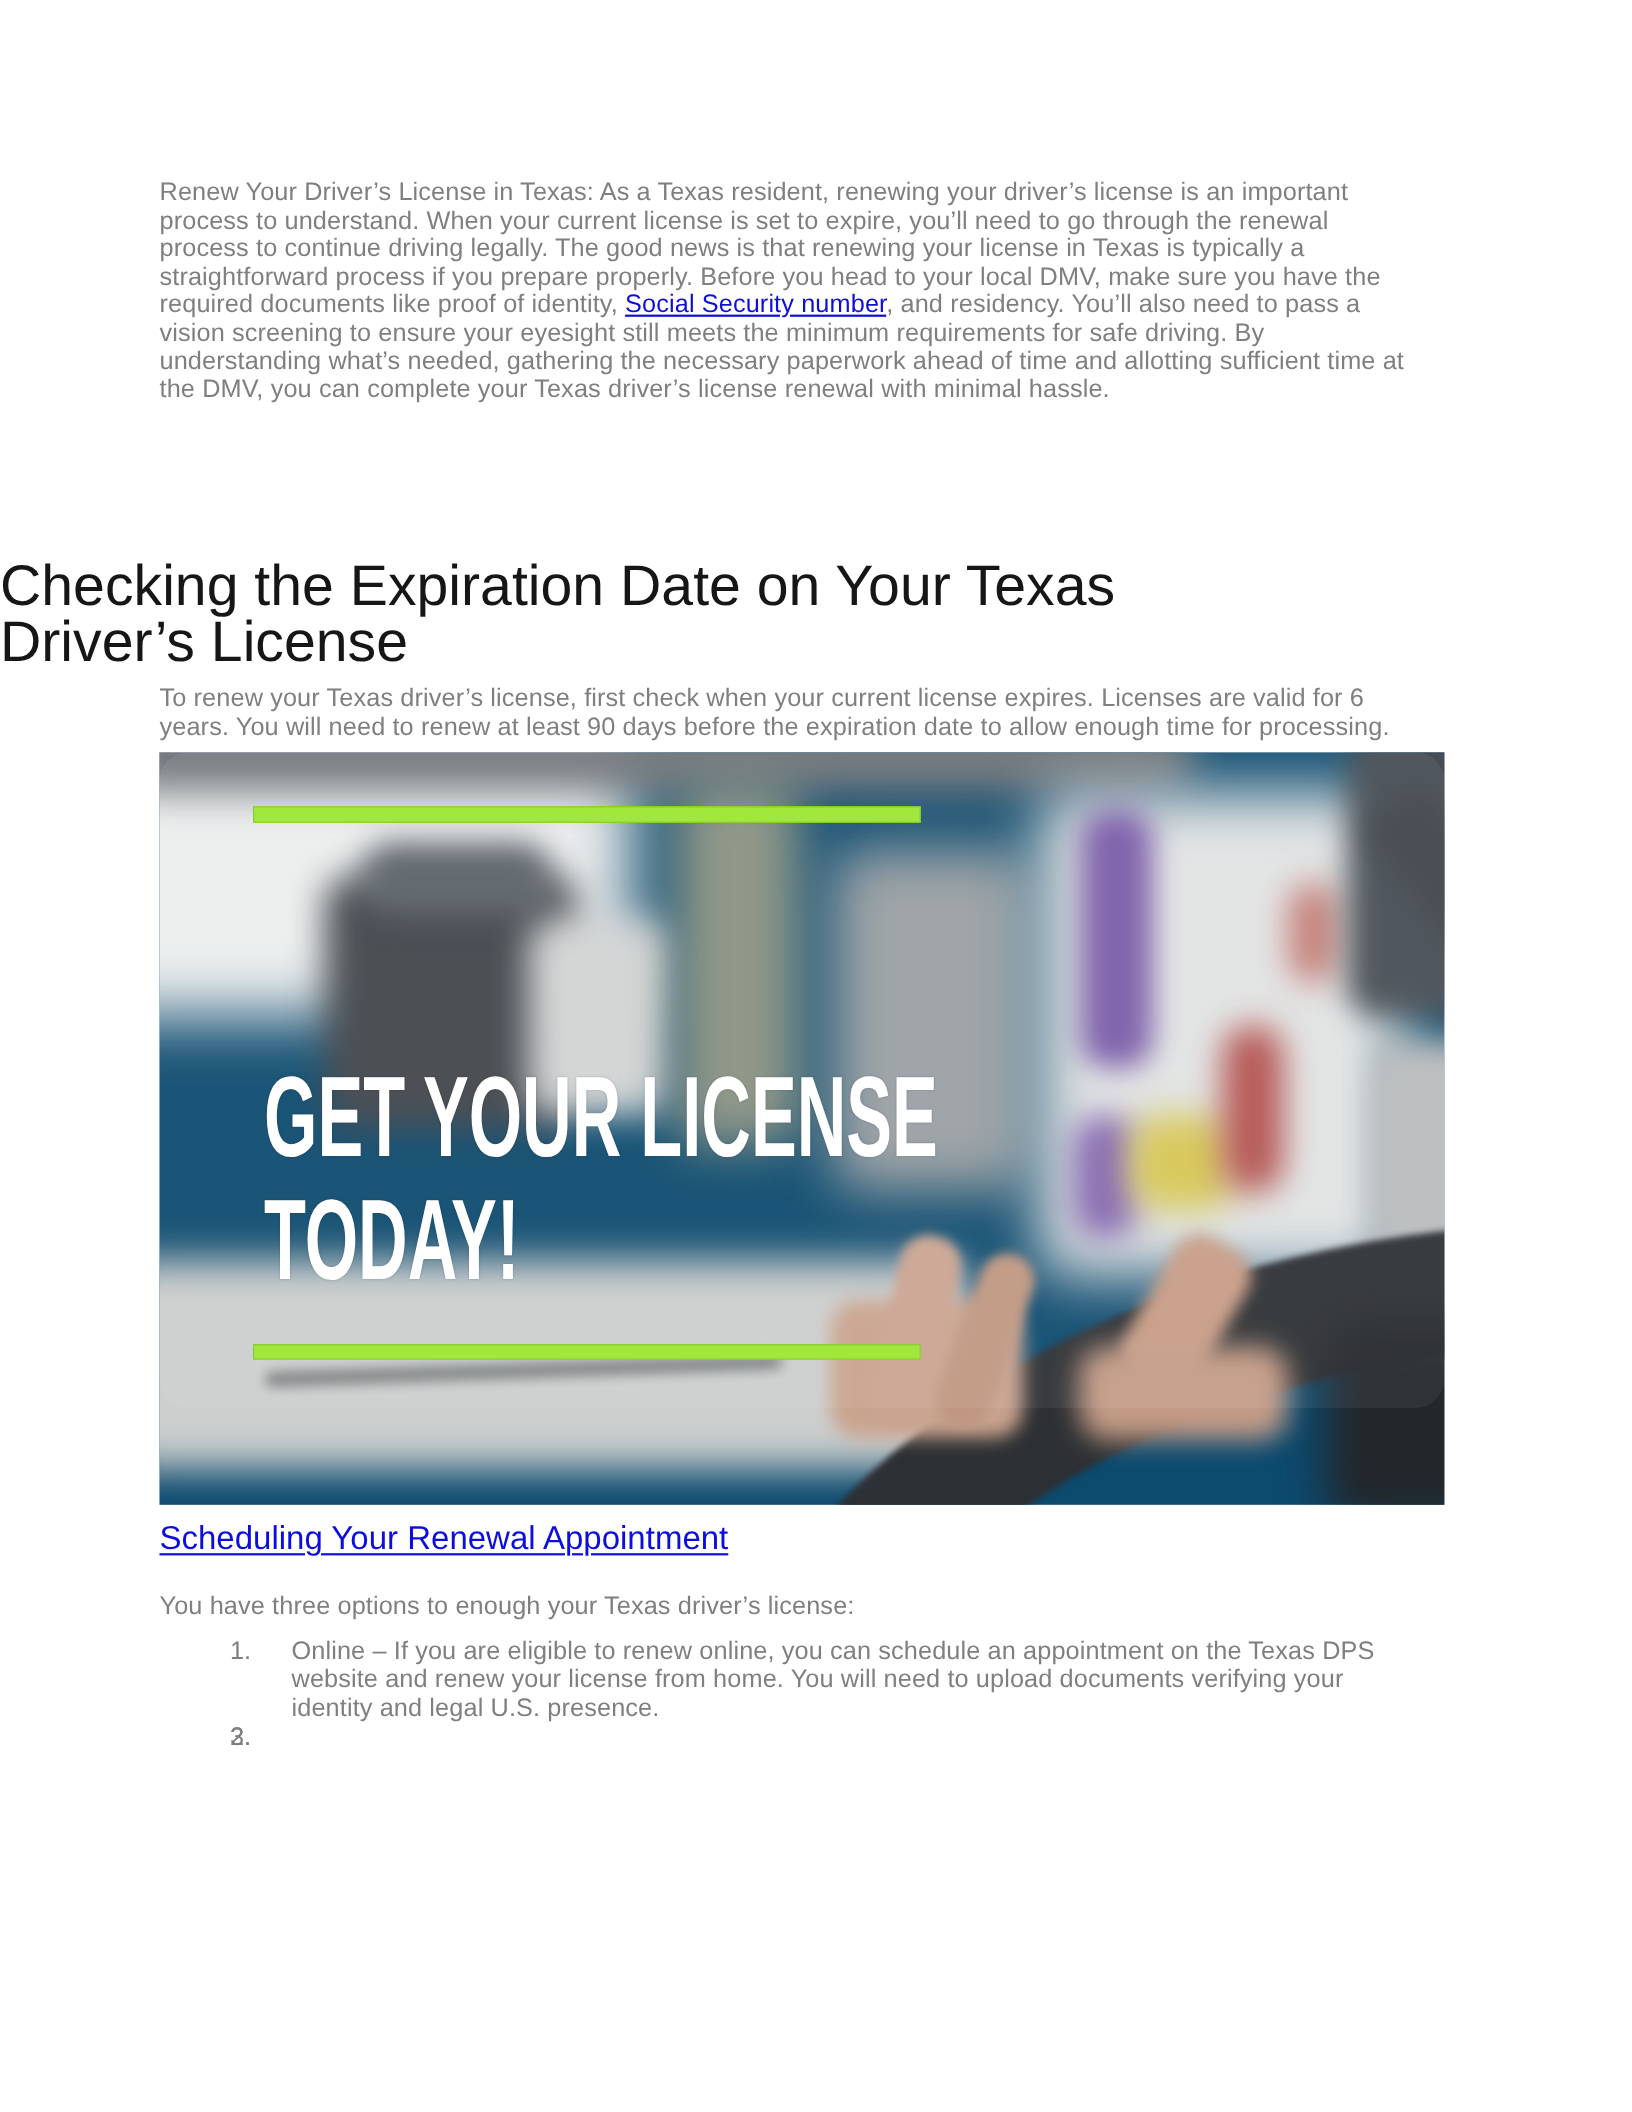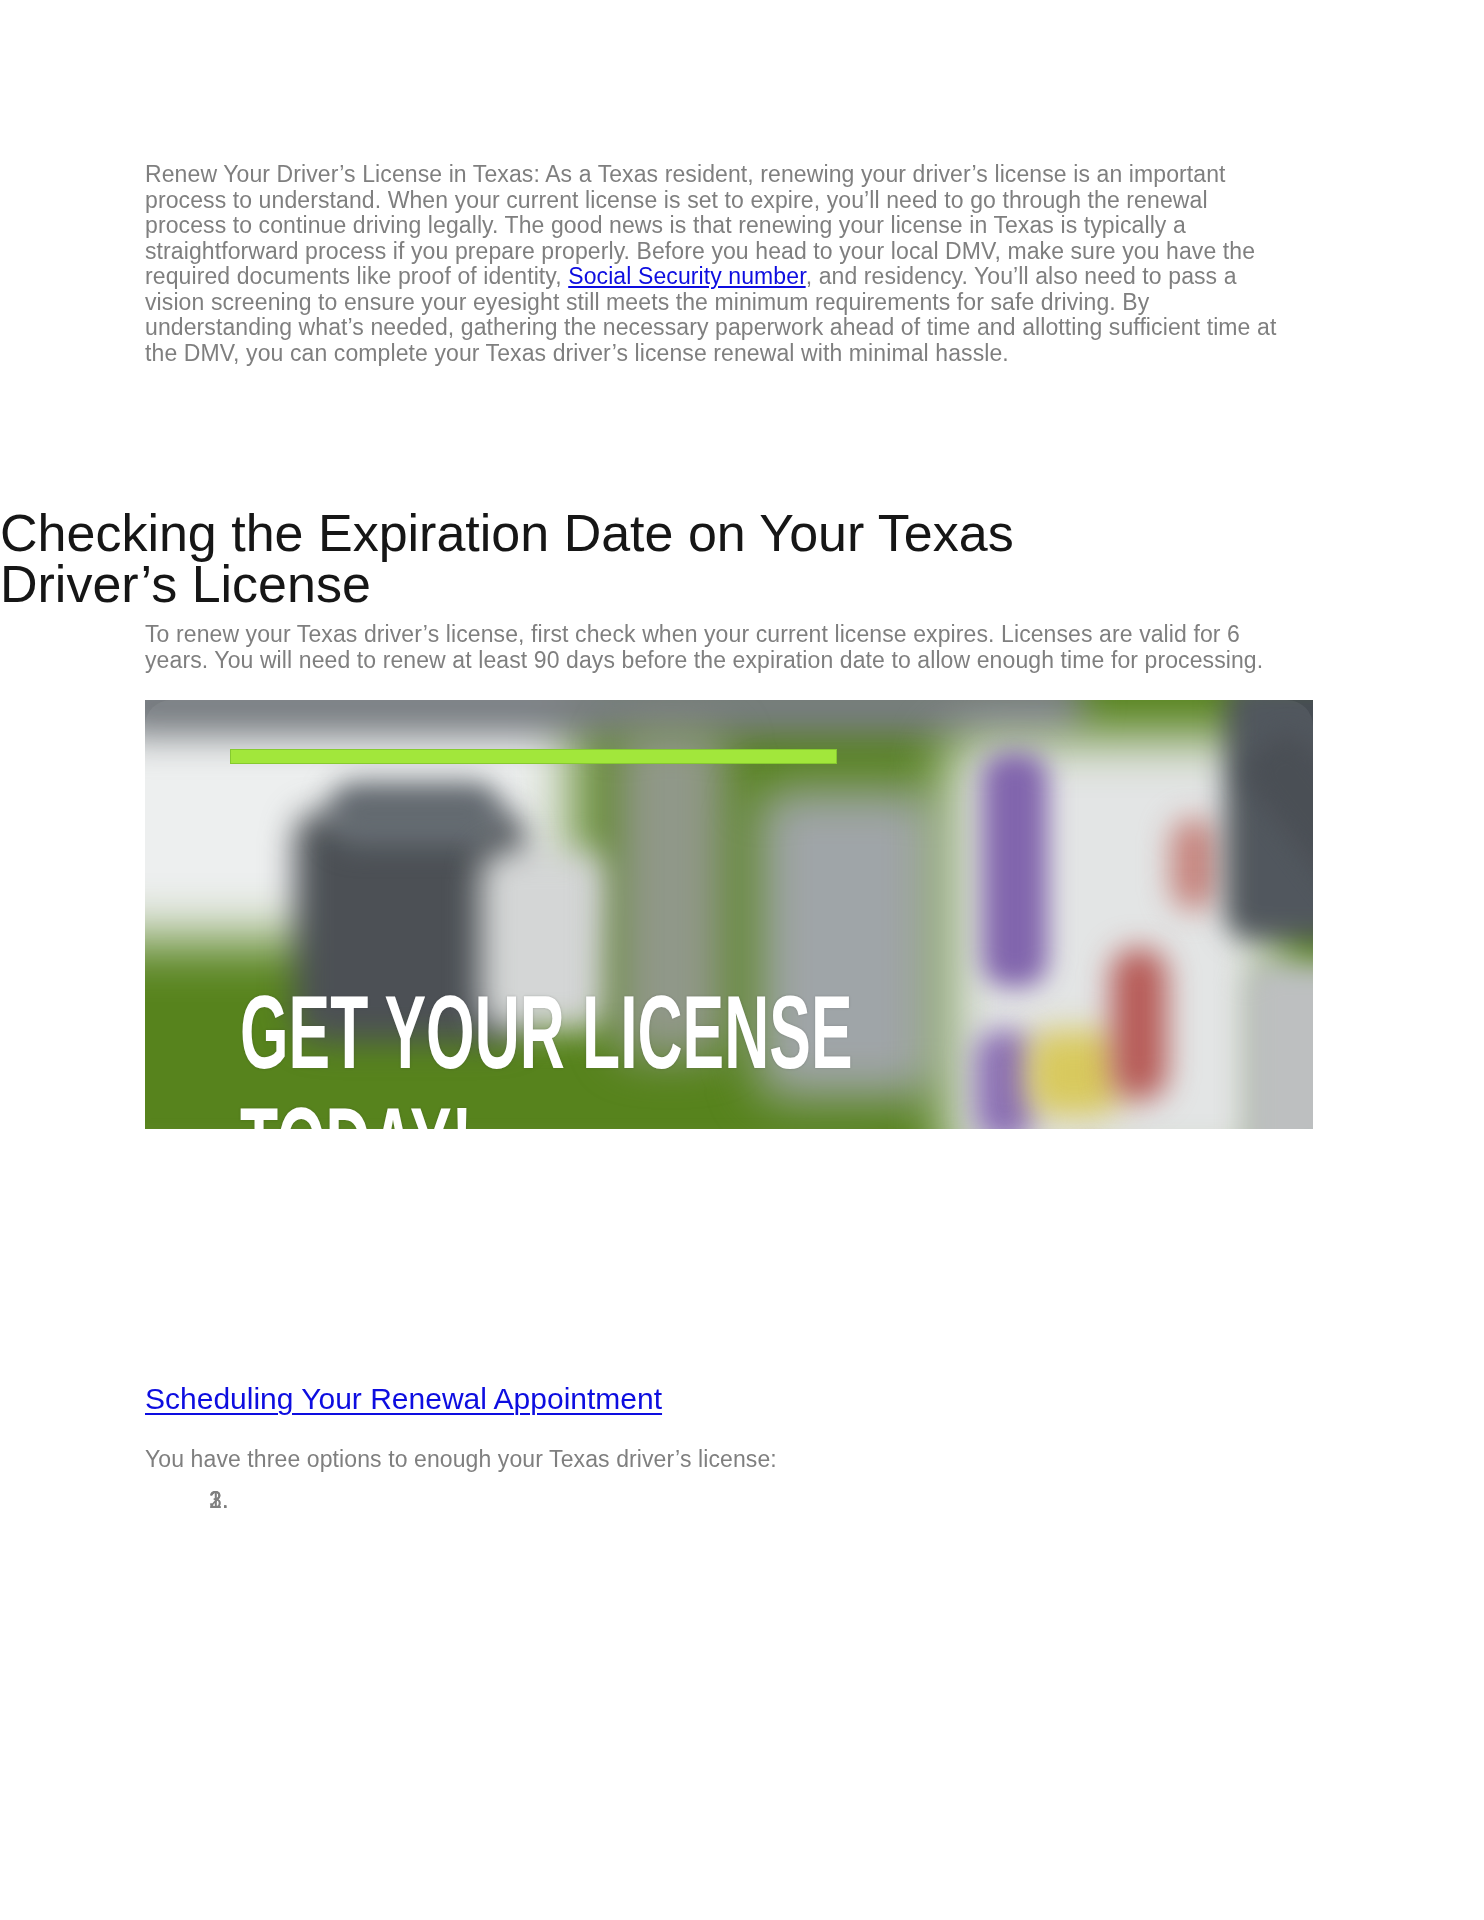--- a/index.html
+++ b/index.html
@@ -16,7 +16,7 @@
   #h1{top:473px;width:1060px;font-size:52px;line-height:51px;font-weight:400;color:#161616;letter-spacing:0;}
   #p2{top:599px;}
   
-  #hero{top:700px;left:145px;width:1168px;height:429px;overflow:hidden;background:#4d7c0f;}
+  #hero{top:684px;left:145px;width:1168px;height:684px;overflow:hidden;background:#0c4a6e;}
   #hero .blob{position:absolute;border-radius:26px;}
   .sky{left:-70px;top:-60px;width:500px;height:300px;background:#eceeee;filter:blur(28px);}
   .roof{left:-40px;top:-28px;width:980px;height:64px;background:#70757a;filter:blur(18px);}

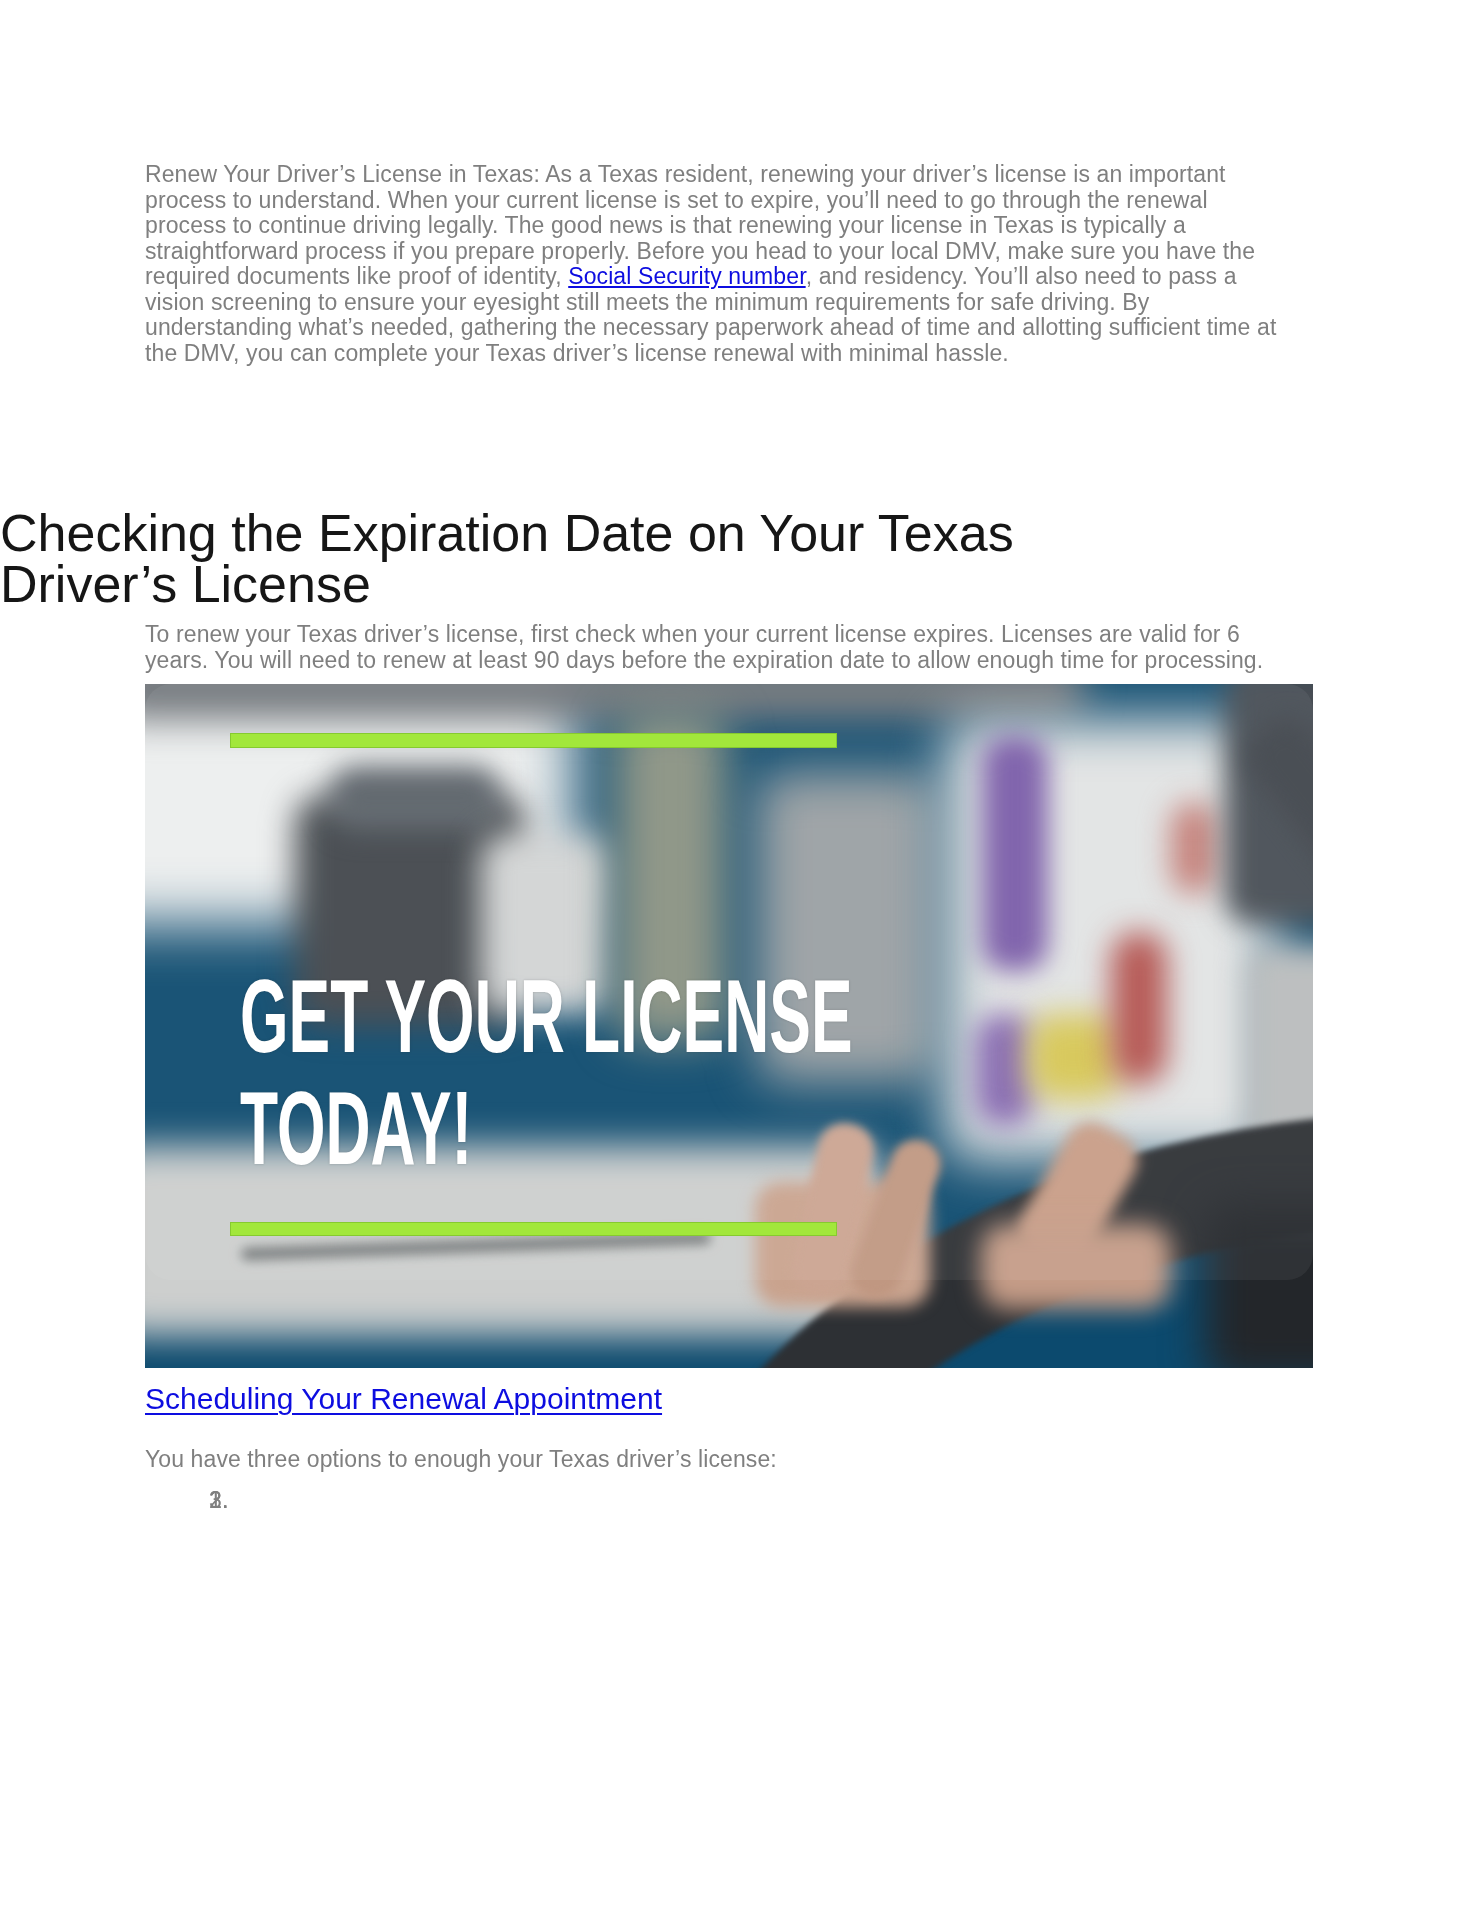--- a/index.html
+++ b/index.html
@@ -110,6 +110,7 @@
 <div id="list" class="abs col">
   <div class="li">
     <span class="num">1.</span>
+    <span>Online – If you are eligible to renew online, you can schedule an appointment on the Texas DPS website and renew your license from home. You will need to upload documents verifying your identity and legal U.S. presence.</span>
   </div>
   <div class="li">
     <span class="num">2.</span>

